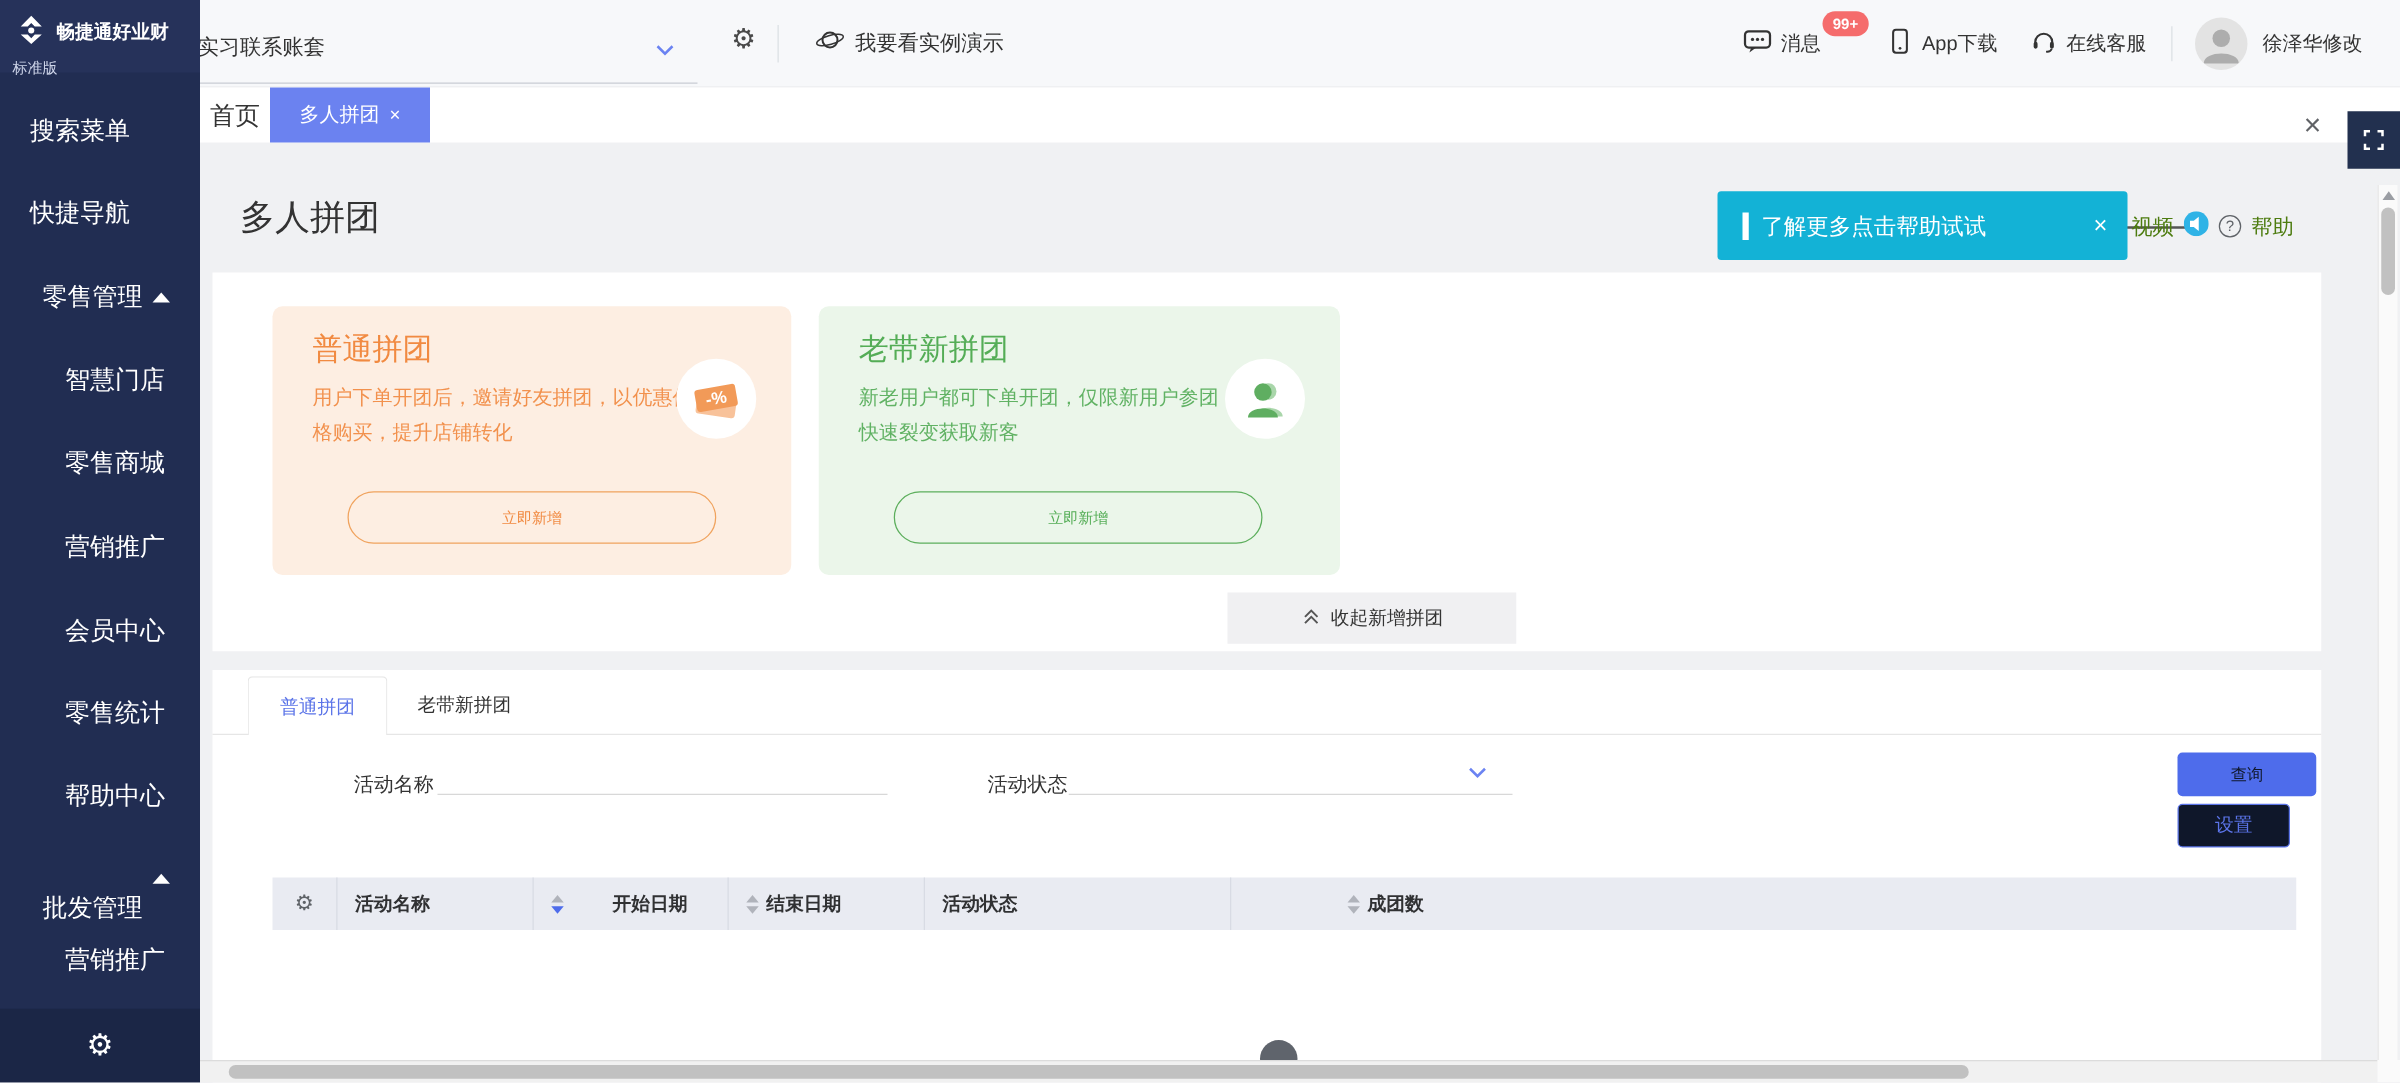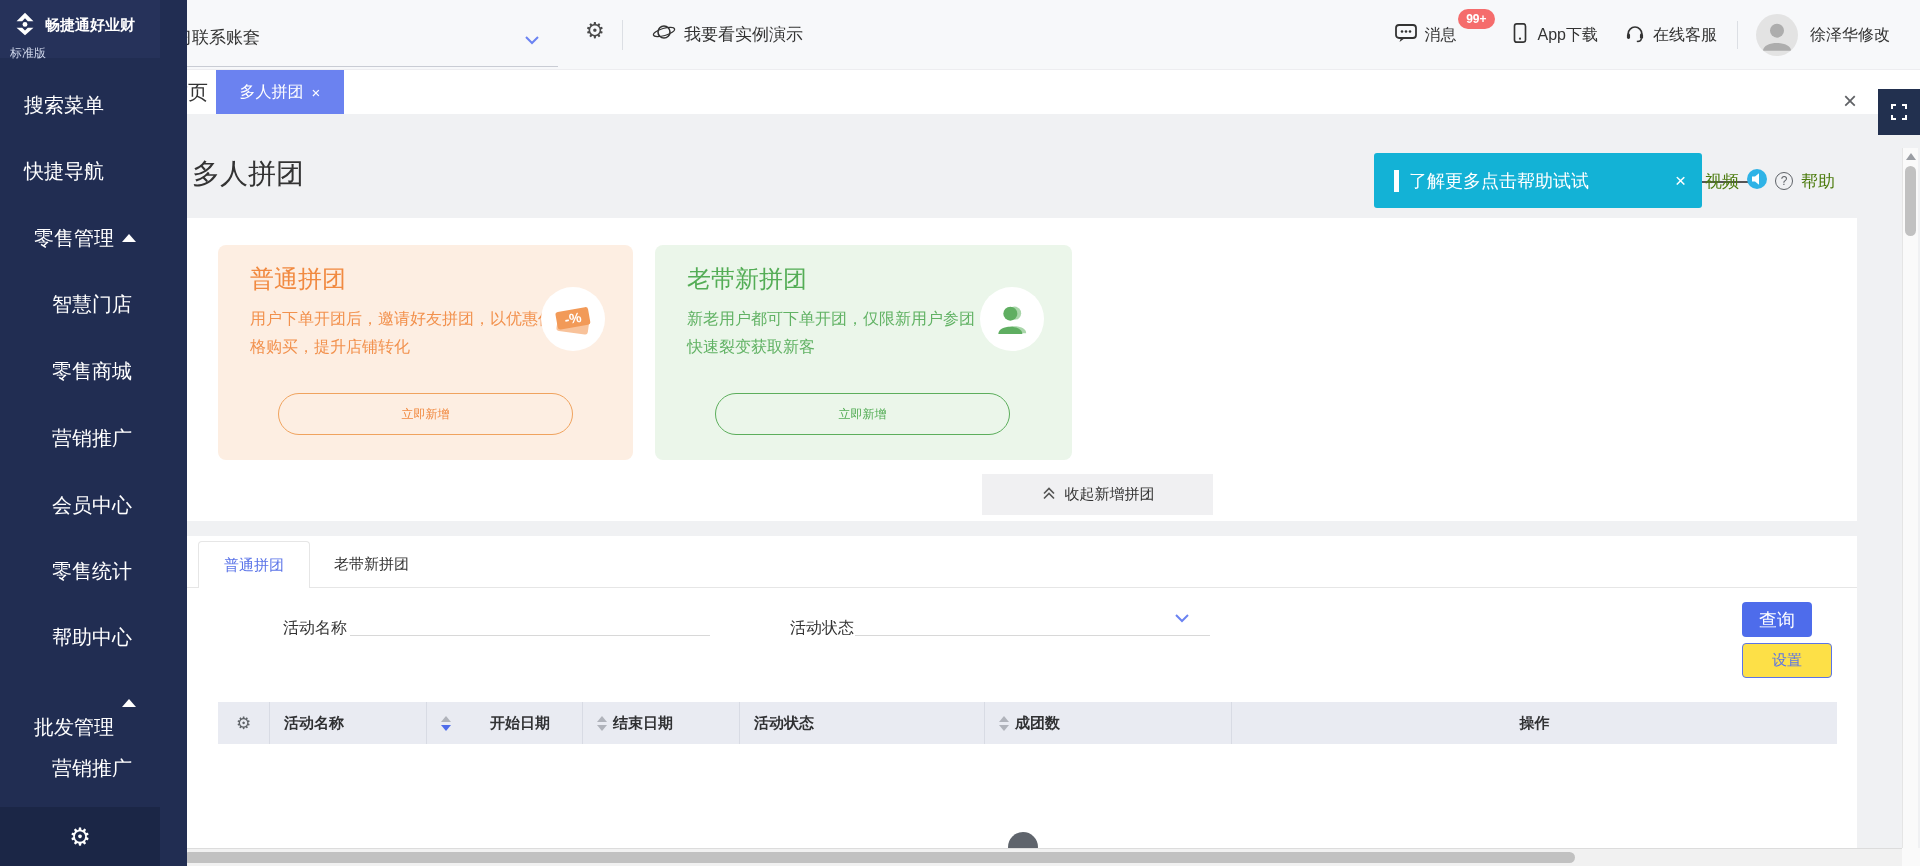--- a/index.html
+++ b/index.html
@@ -29,7 +29,7 @@
   .uname { margin-left:12px; font-size:16px; color:#333; cursor:pointer; }
 
   
-  .sidebar { left:0; top:0; width:187px; height:866px; background:#212d52; z-index:5; }
+  .sidebar { left:0; top:0; width:160px; height:866px; background:#212d52; z-index:5; }
   .logo-box { position:absolute; left:0; top:0; width:160px; height:58px; background:#26325a; padding:8px 10px 0 10px; }
   .logo-row { display:flex; align-items:center; gap:5px; }
   .brand { color:#fff; font-size:15px; font-weight:bold; white-space:nowrap; }

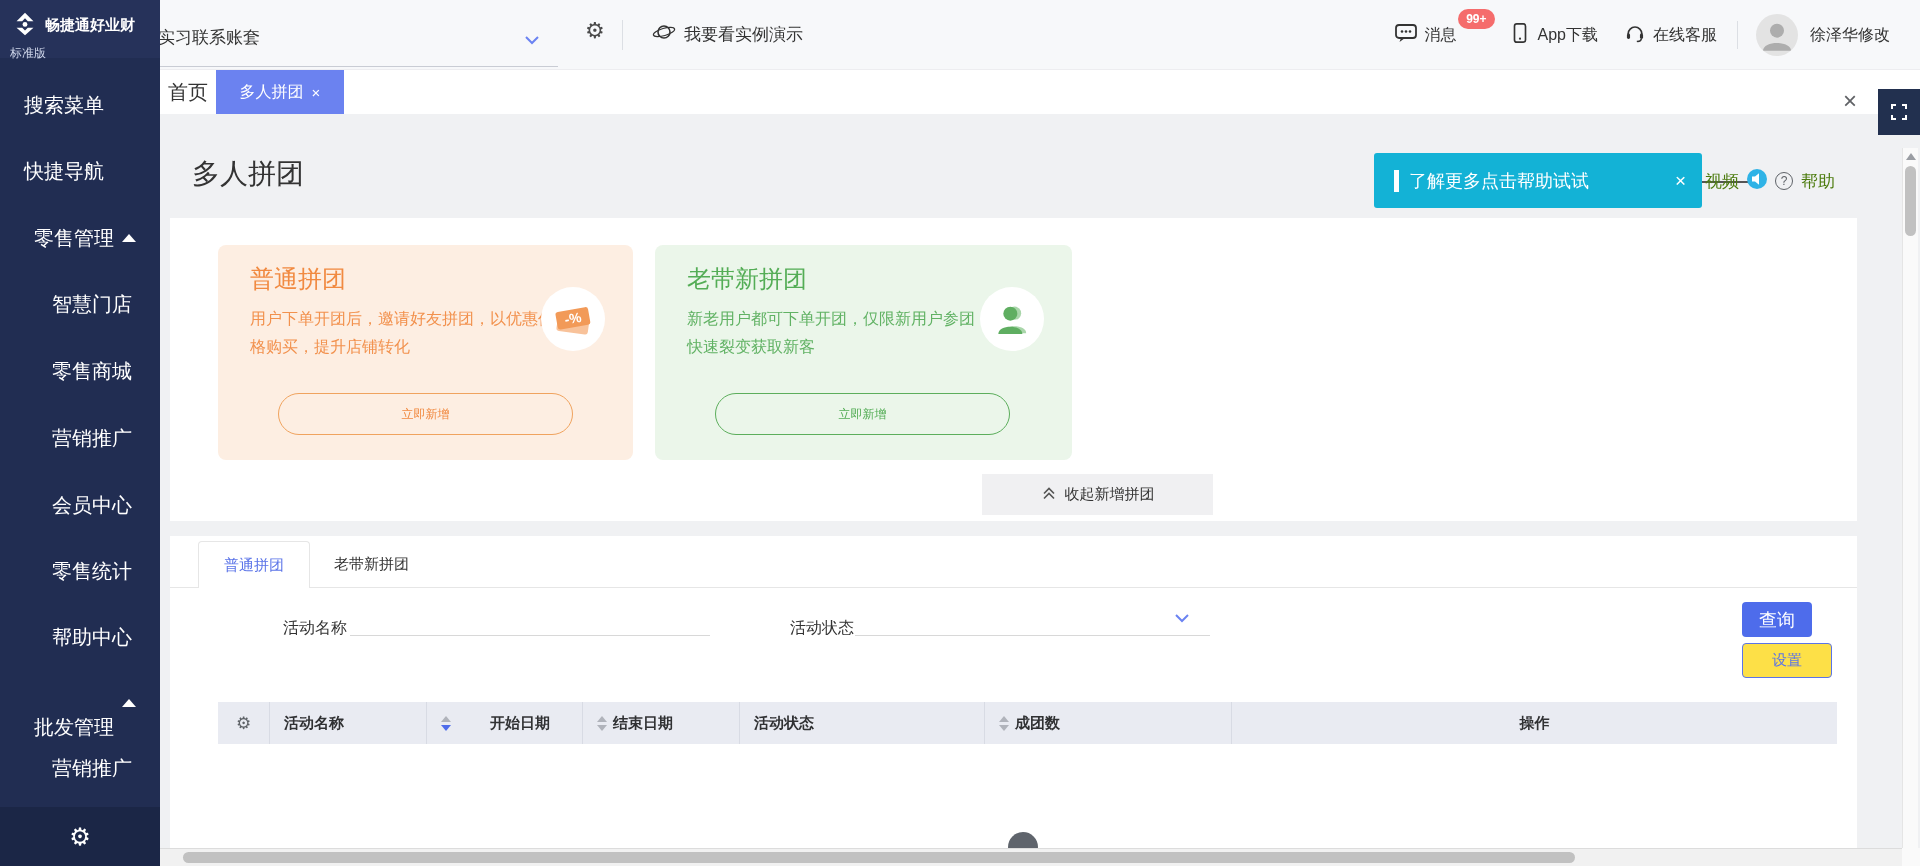--- a/index.html
+++ b/index.html
@@ -88,7 +88,7 @@
   .in1 { left:180px; width:360px; }
   .sel-wrap { position:absolute; left:685px; top:66px; width:355px; height:34px; border-bottom:1px solid #d8d8d8; cursor:pointer; }
   .sel-wrap .chev { position:absolute; right:20px; top:8px; }
-  .btn-query { position:absolute; left:1572px; top:66px; width:70px; height:35px; background:#4e6ceb; color:#ffffff; border:none; border-radius:4px; font-size:18px; cursor:pointer; }
+  .btn-query { position:absolute; left:1572px; top:66px; width:111px; height:35px; background:#4e6ceb; color:#0f172a; border:none; border-radius:4px; font-size:13px; cursor:pointer; }
   .btn-settings { position:absolute; left:1572px; top:107px; width:90px; height:35px; background:#fde047; color:#5b74e8; border:1px solid #5b74e8; border-radius:4px; font-size:15px; cursor:pointer; }
 
   

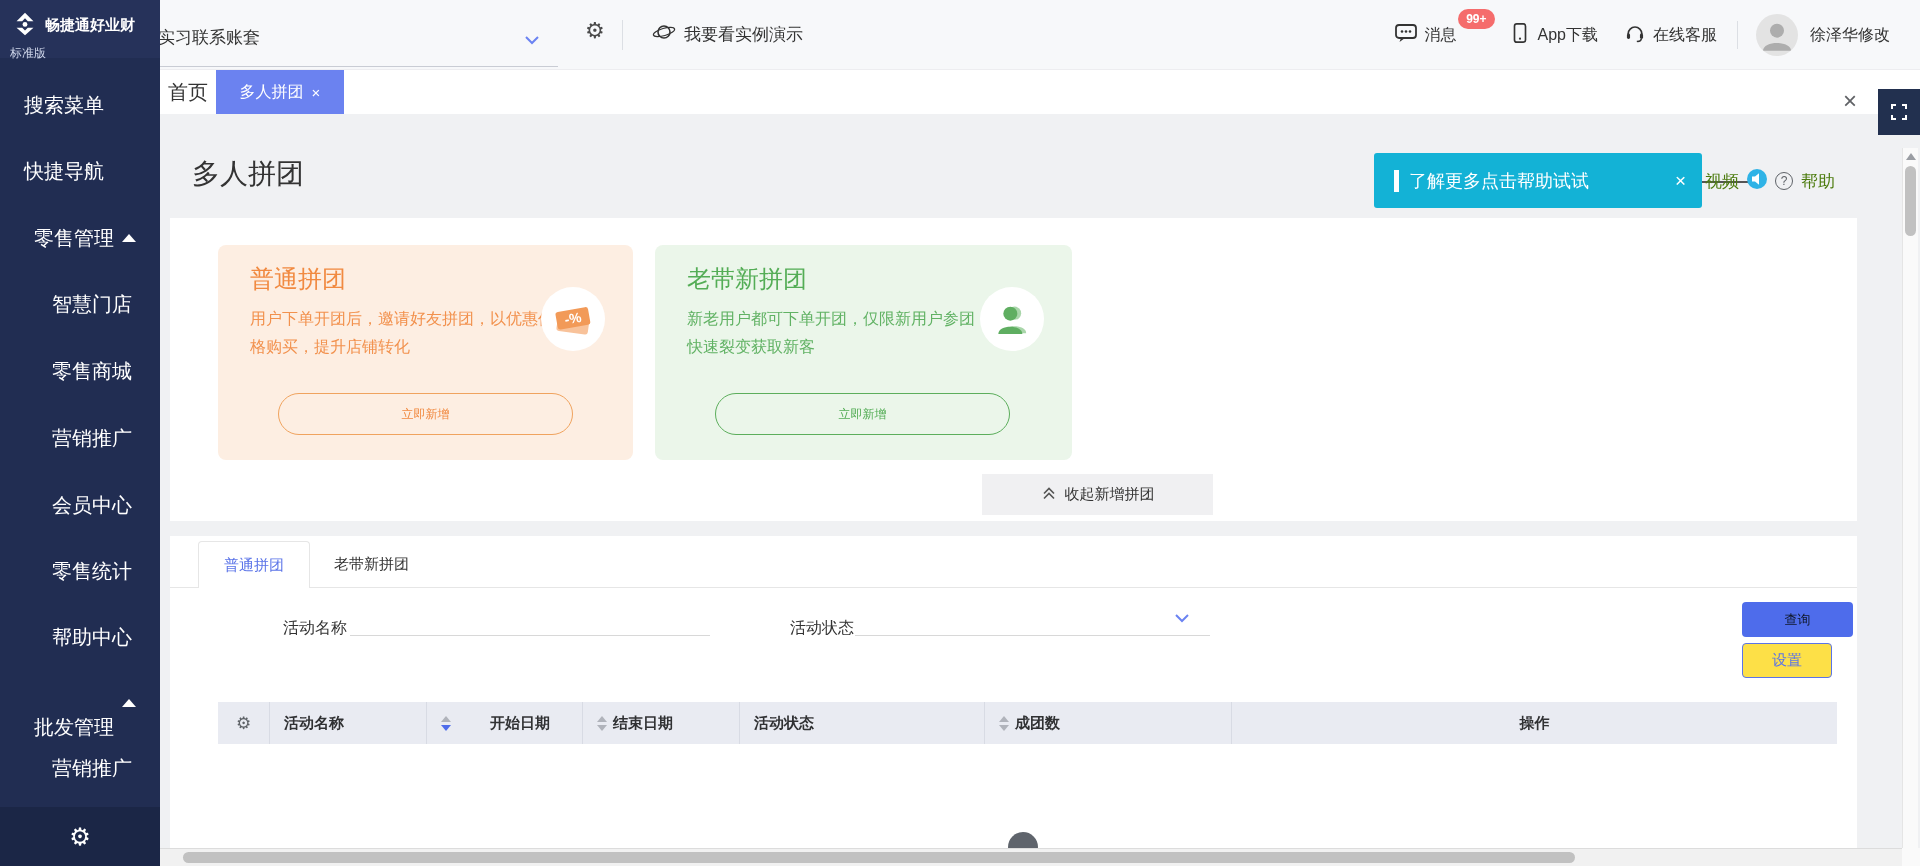--- a/index.html
+++ b/index.html
@@ -89,7 +89,7 @@
   .sel-wrap { position:absolute; left:685px; top:66px; width:355px; height:34px; border-bottom:1px solid #d8d8d8; cursor:pointer; }
   .sel-wrap .chev { position:absolute; right:20px; top:8px; }
   .btn-query { position:absolute; left:1572px; top:66px; width:111px; height:35px; background:#4e6ceb; color:#0f172a; border:none; border-radius:4px; font-size:13px; cursor:pointer; }
-  .btn-settings { position:absolute; left:1572px; top:107px; width:90px; height:35px; background:#fde047; color:#5b74e8; border:1px solid #5b74e8; border-radius:4px; font-size:15px; cursor:pointer; }
+  .btn-settings { position:absolute; left:1572px; top:107px; width:90px; height:35px; background:#0f172a; color:#5b74e8; border:1px solid #5b74e8; border-radius:4px; font-size:15px; cursor:pointer; }
 
   
   .thead { position:absolute; left:48px; top:166px; width:1619px; height:42px; background:#e9ebf2; display:flex; align-items:stretch; }

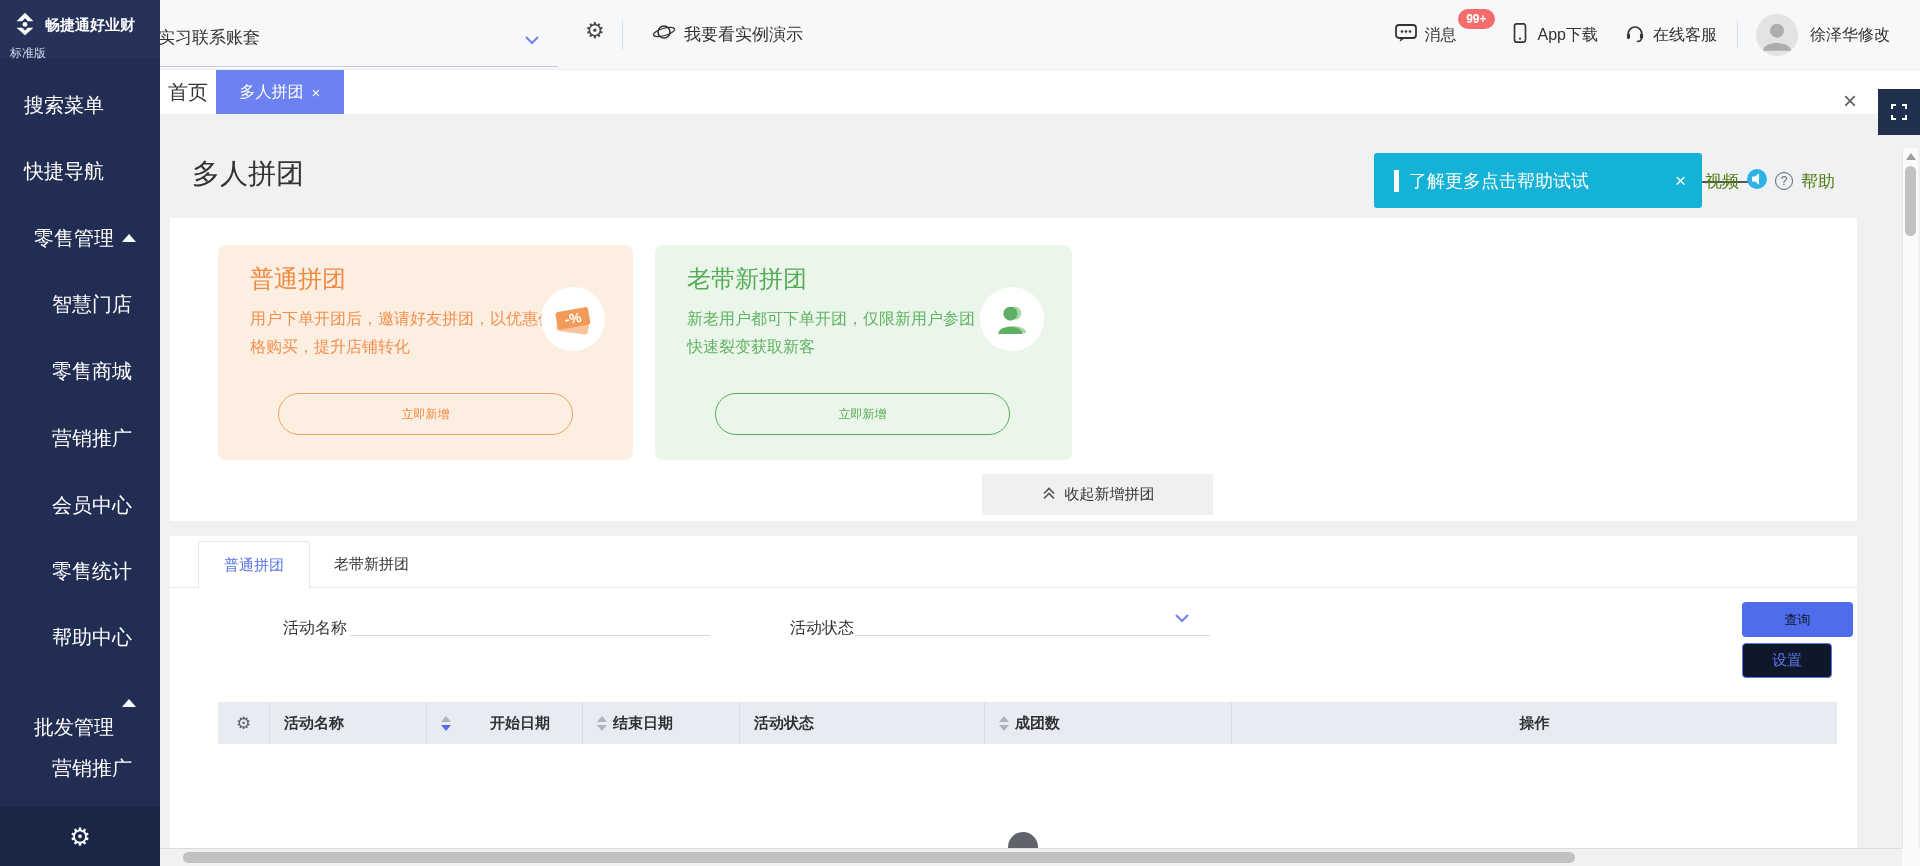--- a/index.html
+++ b/index.html
@@ -341,9 +341,6 @@
         </span>
       <span>成团数</span>
     </div>
-    <div class="th w7">
-      <span>操作</span>
-    </div>
   </div>
 
 </div>

